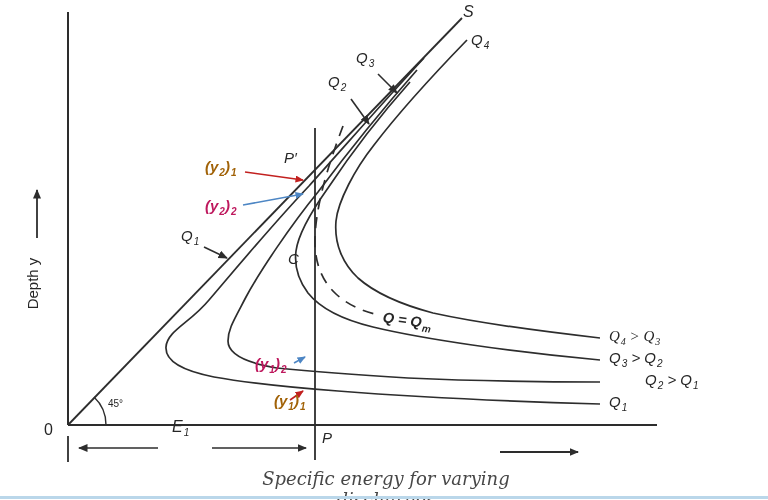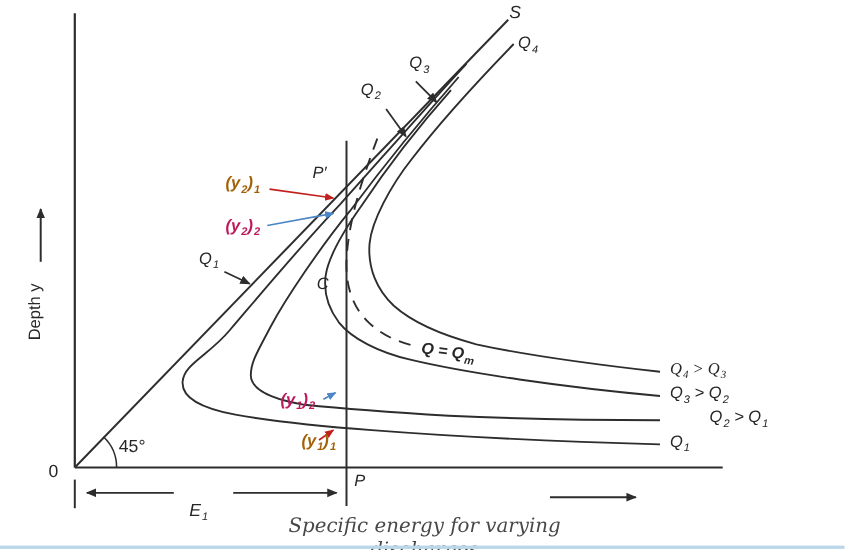--- a/index.html
+++ b/index.html
@@ -94,7 +94,7 @@
 
   <div class="lbl it" style="left:471px;top:32px;"><span>Q</span><sub>4</sub></div>
 
-  <div class="lbl it" style="left:372px;top:50px;"><span>Q</span><sub>3</sub></div>
+  <div class="lbl it" style="left:356px;top:50px;"><span>Q</span><sub>3</sub></div>
 
   <div class="lbl it" style="left:328px;top:74px;"><span>Q</span><sub>2</sub></div>
 

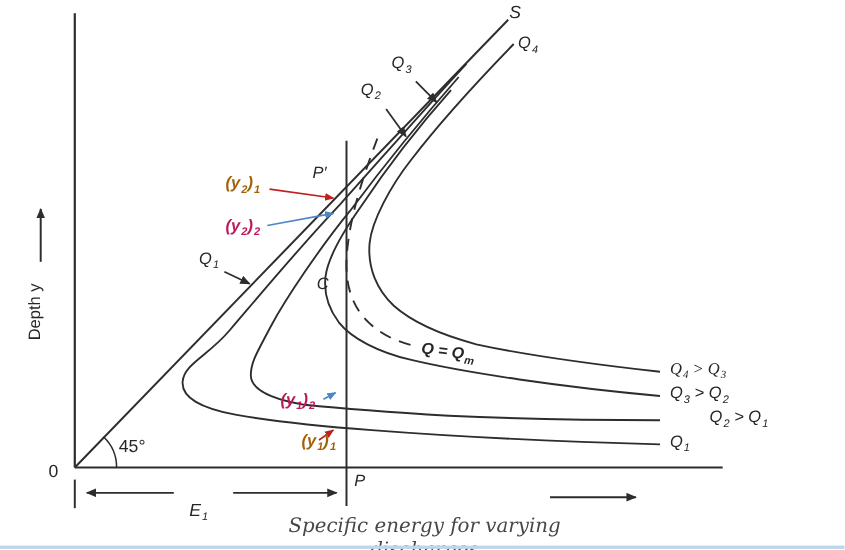--- a/index.html
+++ b/index.html
@@ -26,7 +26,7 @@
   }
   .axis-x-label{position:absolute;left:352px;top:441px;font-size:15.5px;color:#262626;}
   .bottom-rule{position:absolute;left:0;top:496px;width:768px;height:3px;}
-  .deg{font-size:16px;}
+  .deg{font-size:10px;}
 </style>
 </head>
 <body>

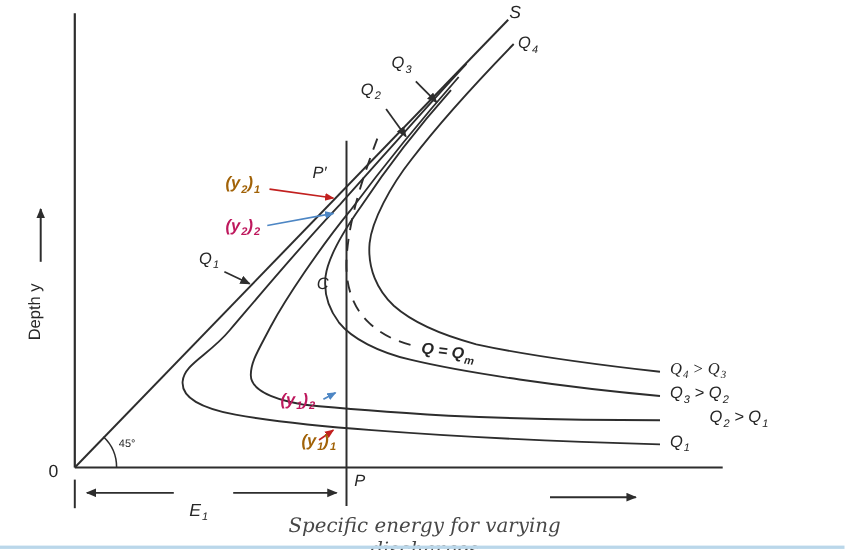--- a/index.html
+++ b/index.html
@@ -126,7 +126,7 @@
 
   <div class="lbl deg" style="left:108px;top:398px;">45°</div>
 
-  <div class="lbl it" style="left:172px;top:456px;font-size:16px;"><span>E</span><sub>1</sub></div>
+  <div class="lbl it" style="left:172px;top:418px;font-size:16px;"><span>E</span><sub>1</sub></div>
 
   <div class="lbl it" style="left:322px;top:430px;">P</div>
 

